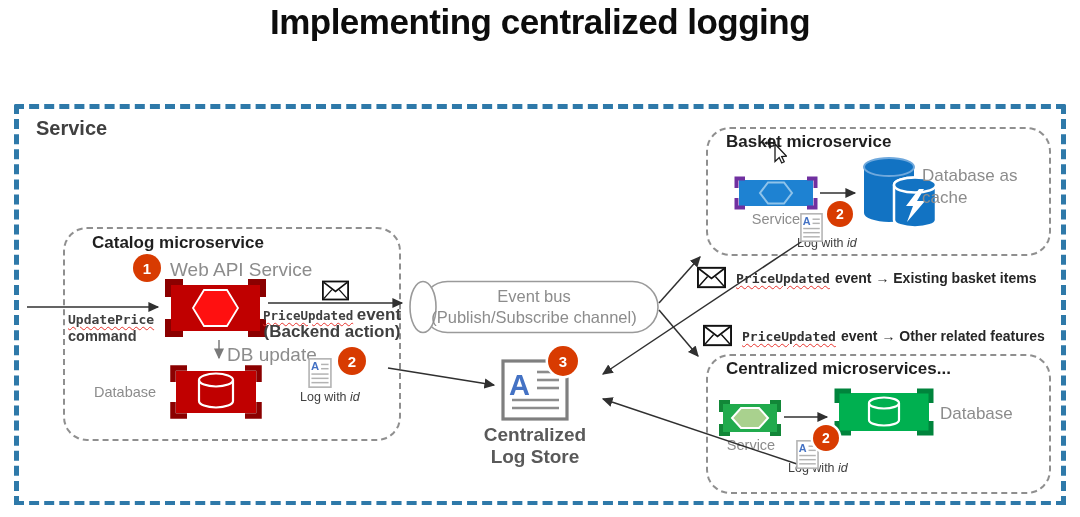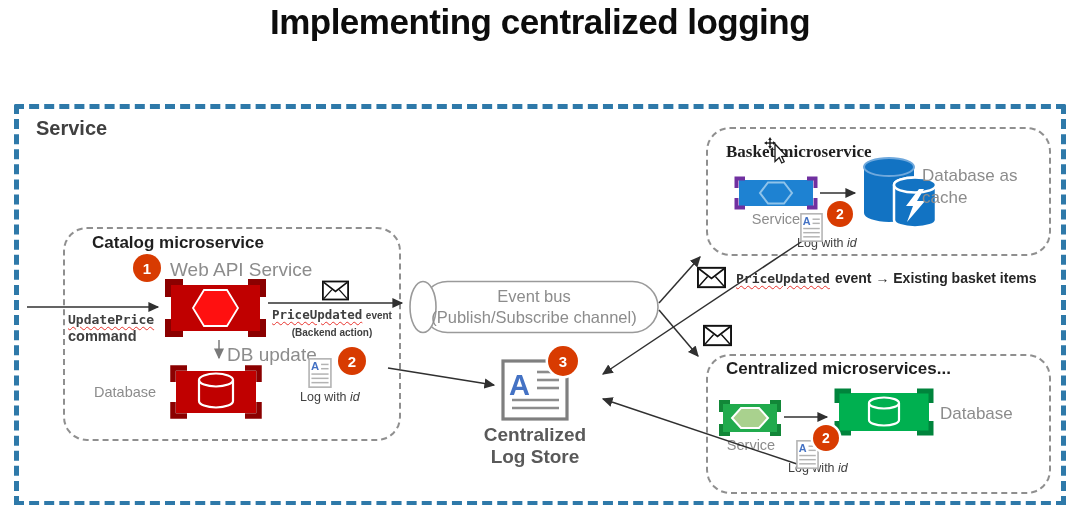--- a/index.html
+++ b/index.html
@@ -151,7 +151,7 @@
   </div>
 
   <div class="abs dash-box" style="left:706px;top:127px;width:341px;height:125px;"></div>
-  <div class="abs box-title" style="left:726px;top:142px;font-family:Liberation Serif, serif;">Basket microservice</div>
+  <div class="abs box-title" style="left:726px;top:132px;">Basket microservice</div>
 
   <div class="abs" style="left:763px;top:137px;z-index:6;">
     <svg width="24" height="27" viewBox="0 0 24 27">

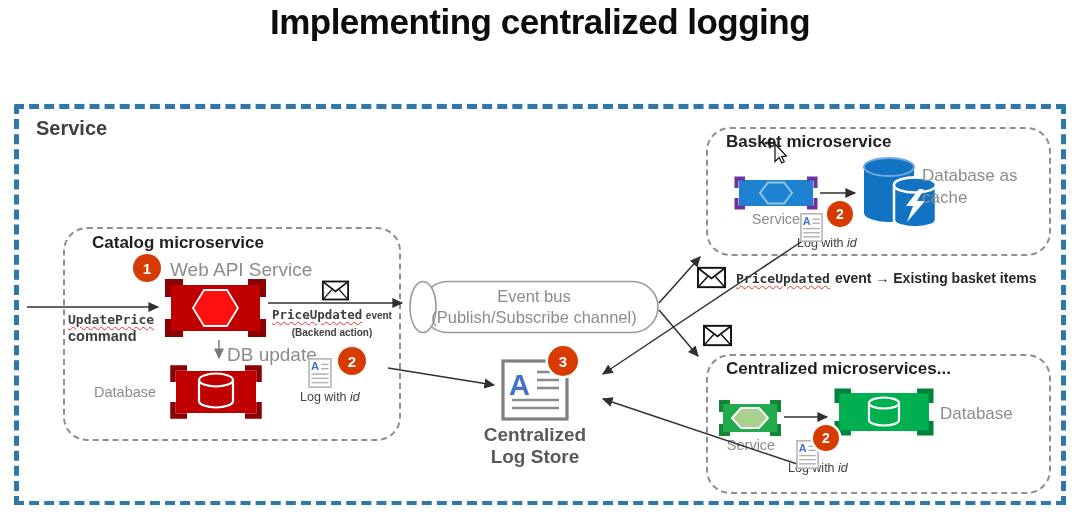--- a/index.html
+++ b/index.html
@@ -27,7 +27,7 @@
   .cmd .sans{font-family:"Liberation Sans",sans-serif;font-weight:bold;font-size:14.5px;
         text-decoration:none;}
   .evt{width:140px;text-align:center;font-size:12.5px;color:#404040;line-height:16px;}
-  .evt .sans{font-family:"Liberation Sans",sans-serif;font-weight:bold;font-size:10px;}
+  .evt .sans{font-family:"Liberation Sans",sans-serif;font-weight:bold;font-size:17px;}
   .busbody{width:252px;height:54px;}
   .bustext{left:408px;top:286px;width:252px;text-align:center;font-size:16.5px;
            color:#8c8c8c;line-height:21px;white-space:nowrap;}

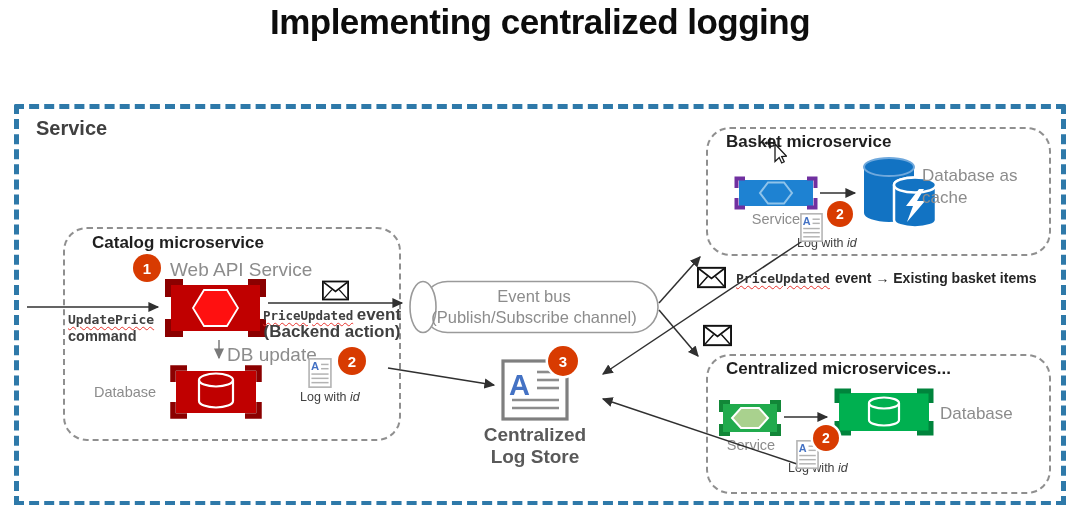--- a/index.html
+++ b/index.html
@@ -233,6 +233,9 @@
       <path d="M2,20 L11,10 M28,20 L19,10" fill="none" stroke="#111" stroke-width="1.5"></path>
     </svg>
   </div>
+  <div class="abs msg" style="left:742px;top:328px;">
+    <span class="mono">PriceUpdated</span><span class="msg-rest">event → Other related features</span>
+  </div>
 
   <div class="abs dash-box" style="left:706px;top:354px;width:341px;height:136px;"></div>
   <div class="abs box-title" style="left:726px;top:359px;">Centralized microservices...</div>

